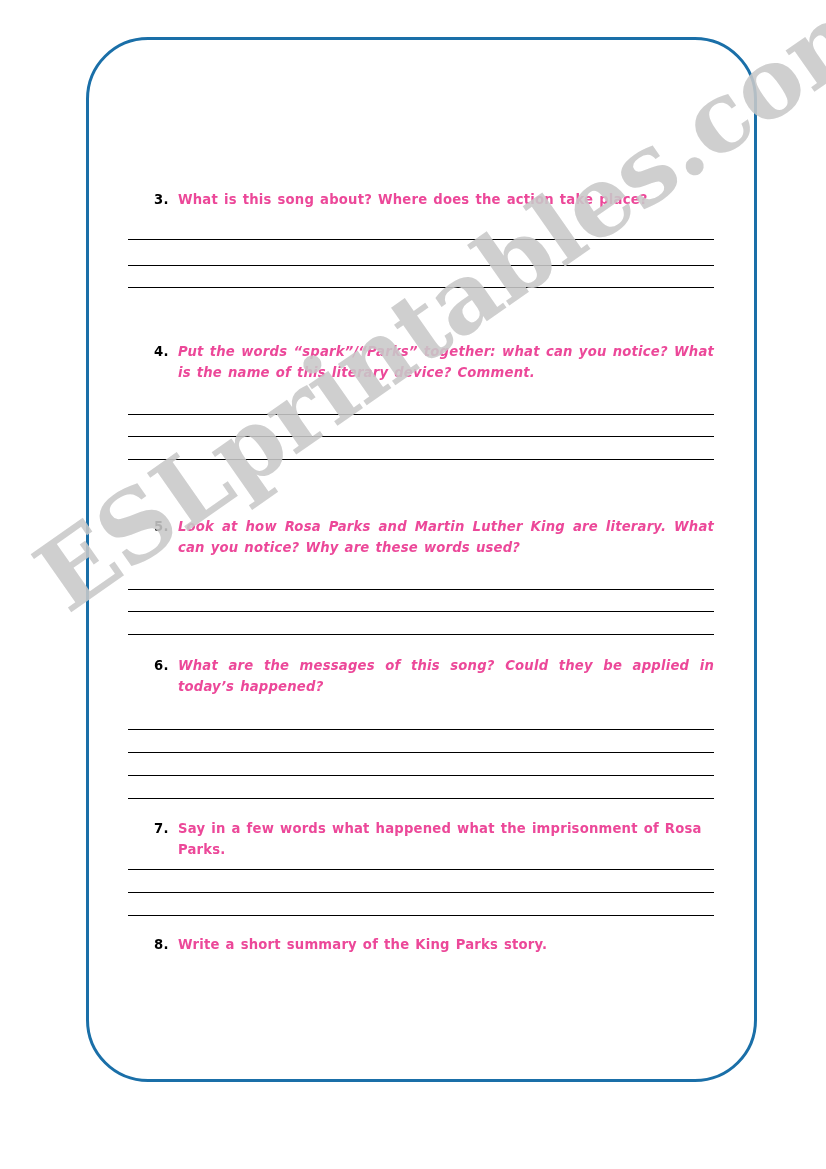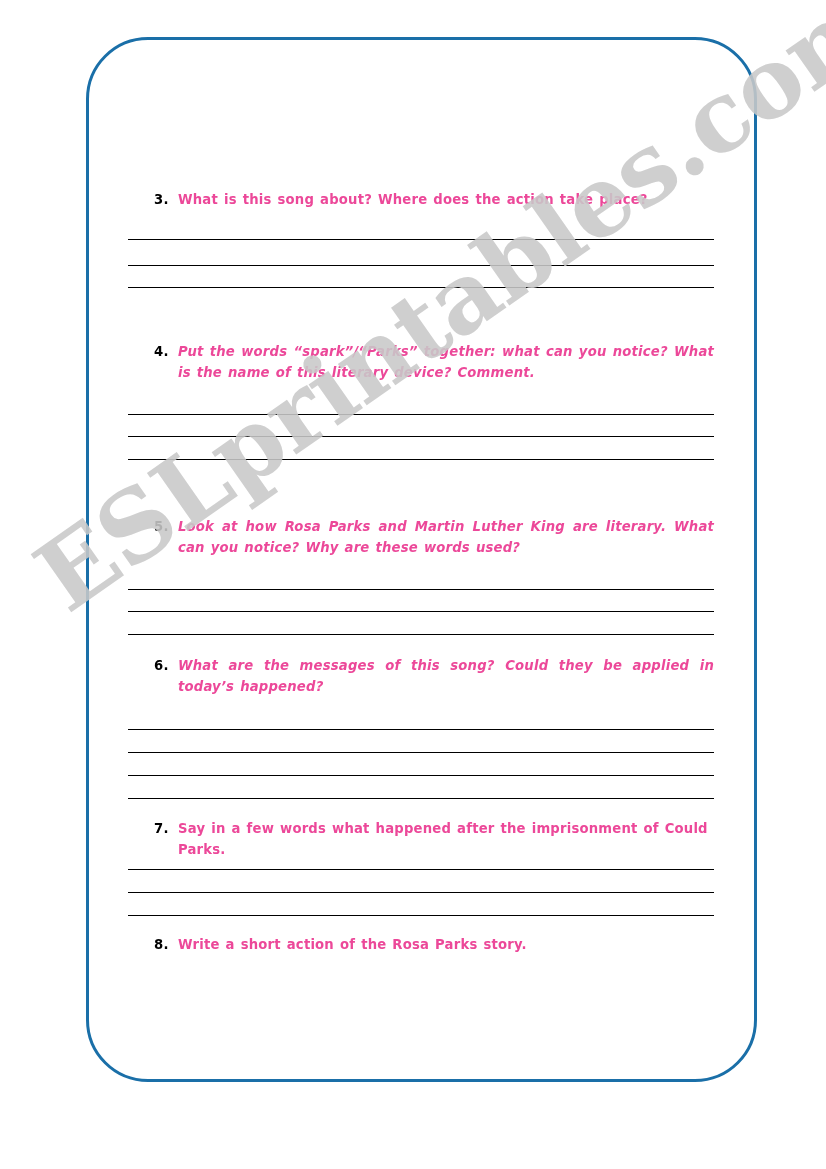--- a/index.html
+++ b/index.html
@@ -172,7 +172,7 @@
   <div class="q-block" style="top:818px;">
     <div class="q-row">
       <span class="q-number">7.</span>
-      <span class="q-text">Say in a few words what happened after the imprisonment of Could Parks.</span>
+      <span class="q-text">Say in a few words what happened what the imprisonment of Rosa Parks.</span>
     </div>
   </div>
   <div class="lines" style="top:869px;">

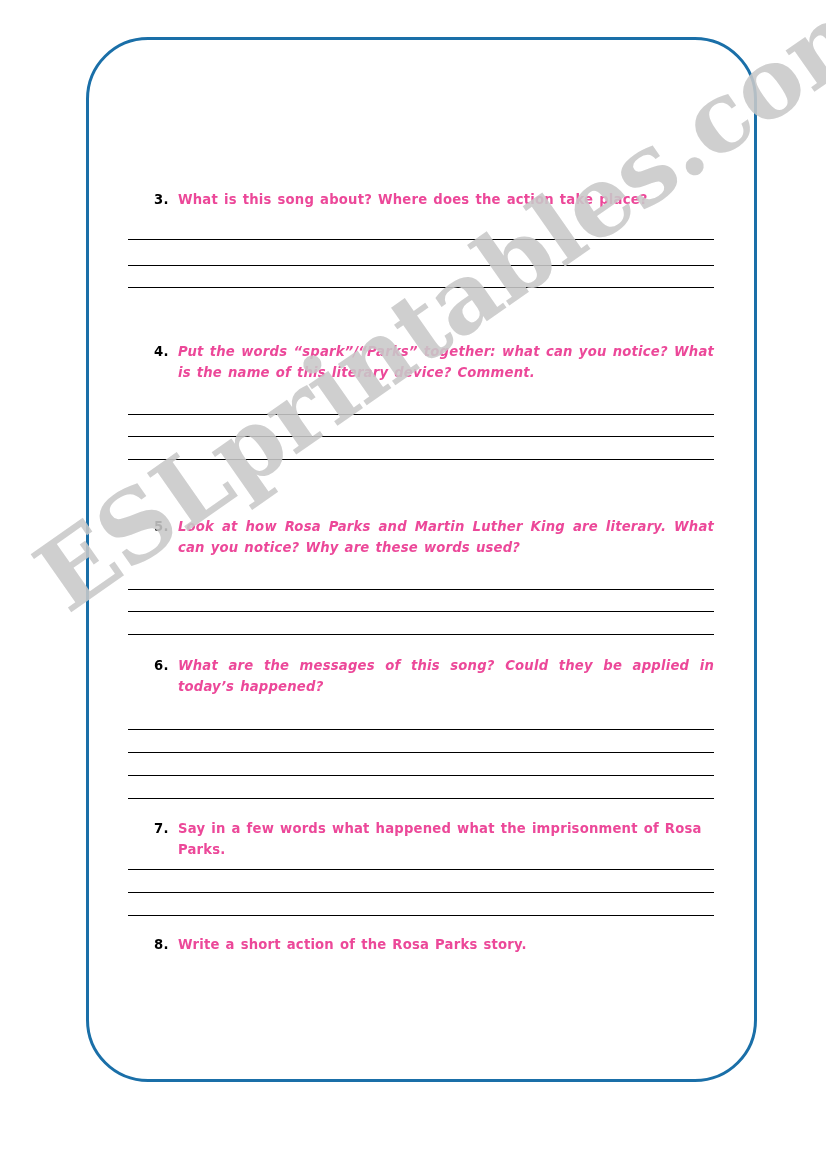--- a/index.html
+++ b/index.html
@@ -184,7 +184,7 @@
   <div class="q-block" style="top:934px;">
     <div class="q-row">
       <span class="q-number">8.</span>
-      <span class="q-text">Write a short action of the Rosa Parks story.</span>
+      <span class="q-text">Write a short summary of the King Parks story.</span>
     </div>
   </div>
 

